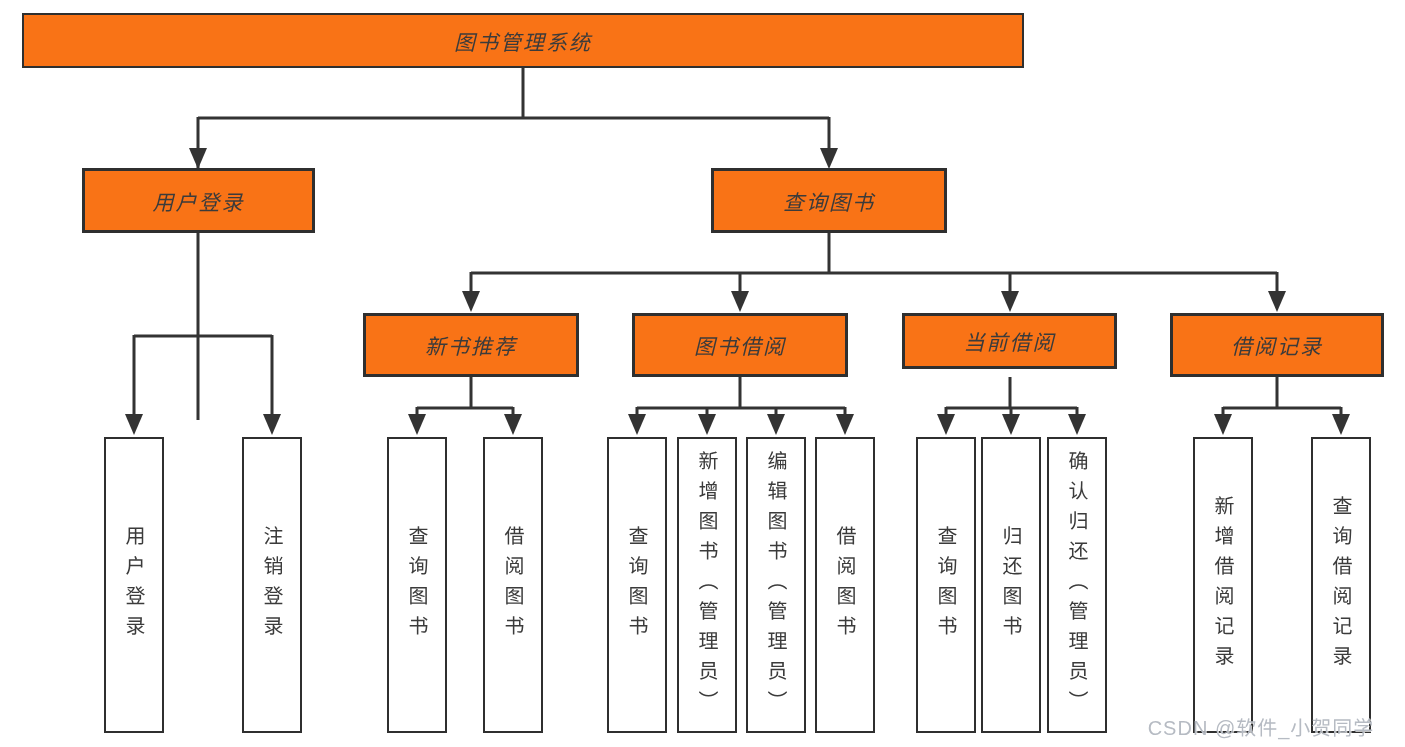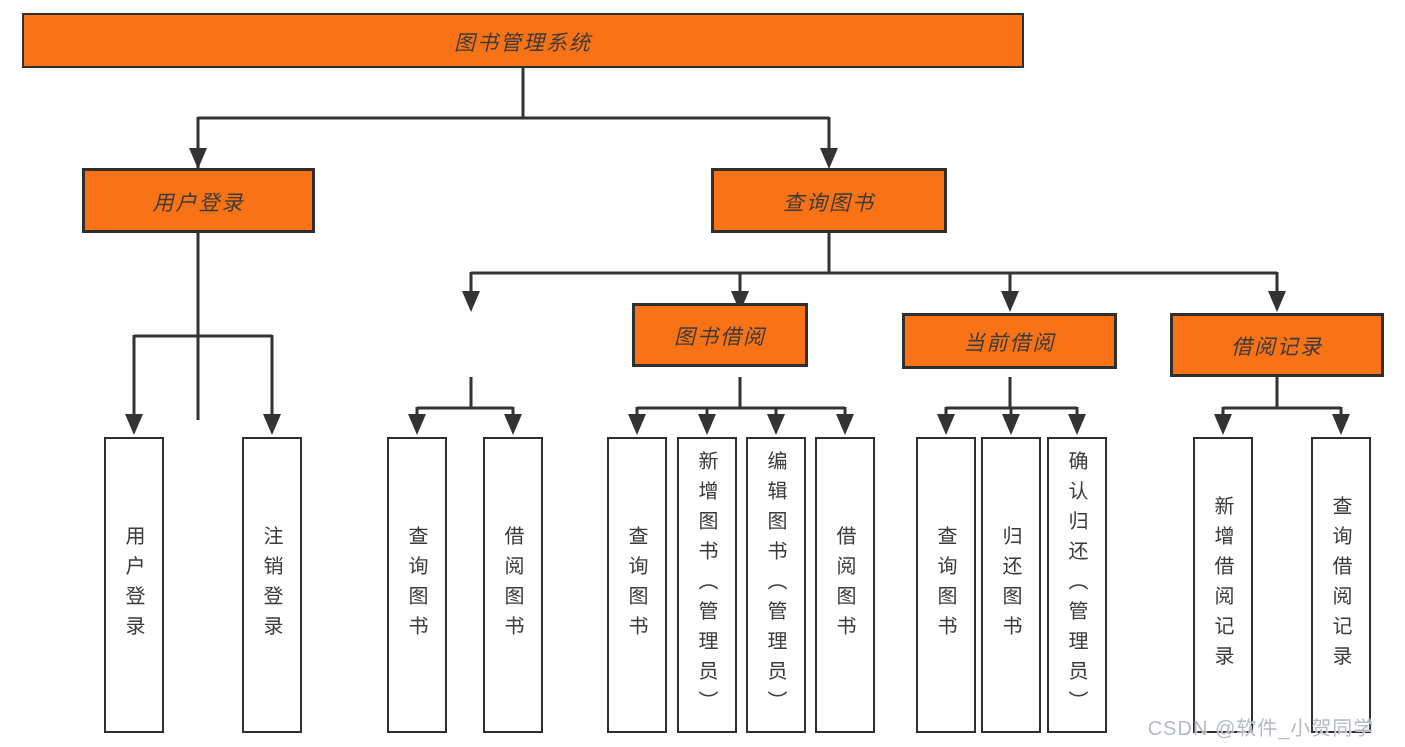--- a/index.html
+++ b/index.html
@@ -124,6 +124,9 @@
     <span>查询图书</span>
   </div>
 
+  <div class="hbox" style="left:363px;top:313px;width:216px;height:64px">
+    <span>新书推荐</span>
+  </div>
   <div class="hbox" style="left:632px;top:303px;width:176px;height:64px">
     <span>图书借阅</span>
   </div>

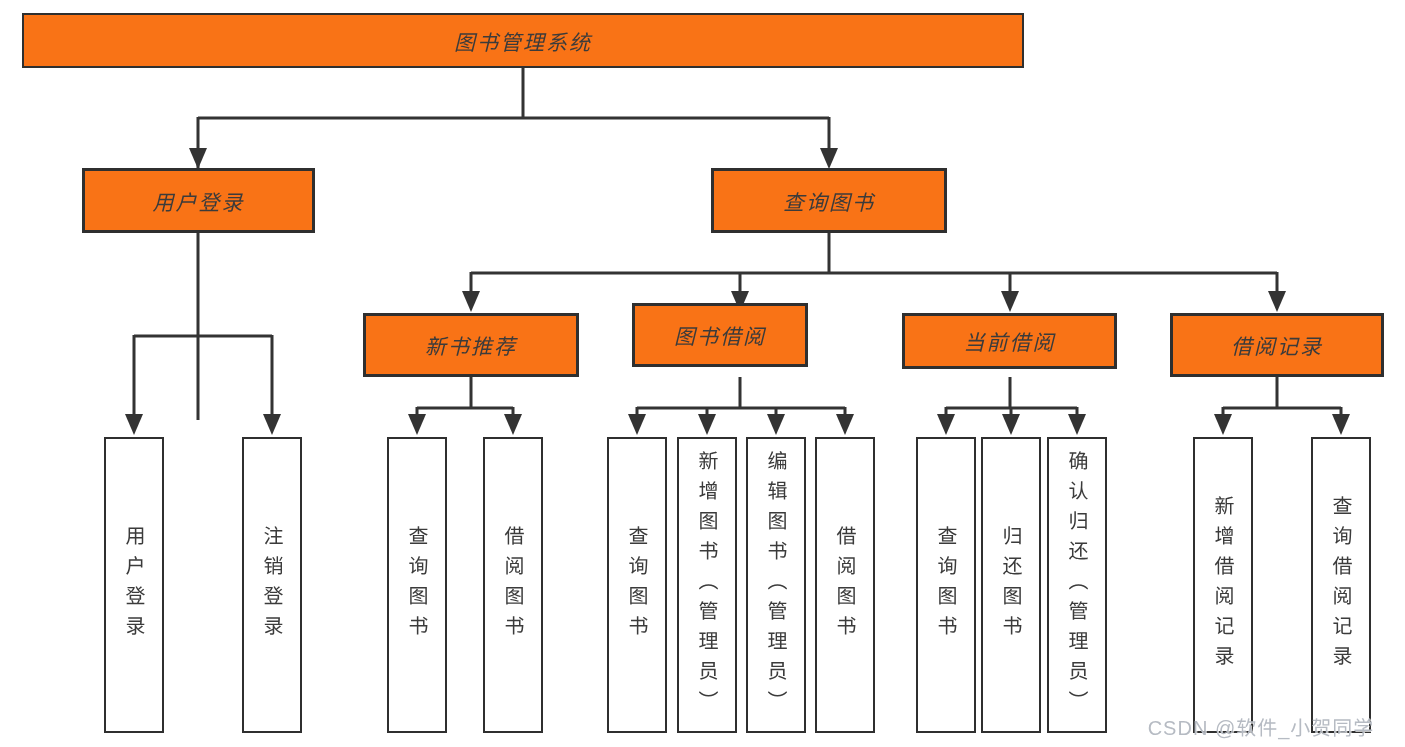--- a/index.html
+++ b/index.html
@@ -127,7 +127,7 @@
   <div class="hbox" style="left:363px;top:313px;width:216px;height:64px">
     <span>新书推荐</span>
   </div>
-  <div class="hbox" style="left:632px;top:303px;width:176px;height:64px">
+  <div class="hbox" style="left:632px;top:313px;width:216px;height:64px">
     <span>图书借阅</span>
   </div>
   <div class="hbox" style="left:902px;top:313px;width:215px;height:56px">

